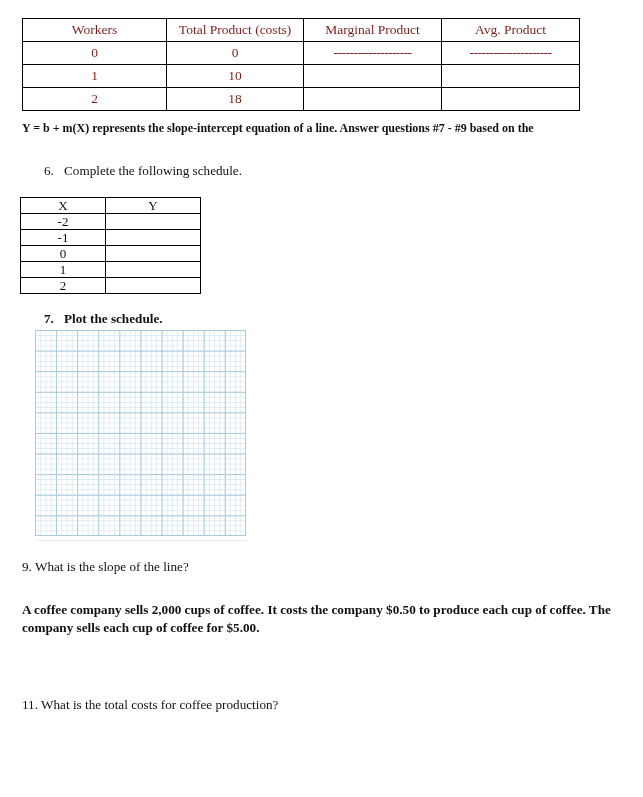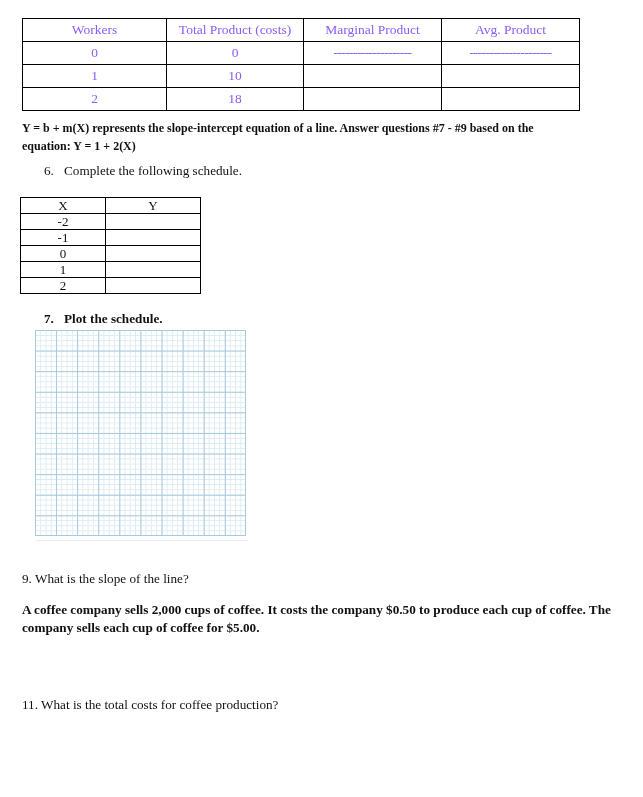--- a/index.html
+++ b/index.html
@@ -41,7 +41,7 @@
     height: 22px;
     padding: 0;
     line-height: 22px;
-    color: #8b5cf6;
+    color: #7f1d1d;
   }
   .production-table .col-workers   { width: 144px; }
   .production-table .col-total     { width: 137px; }

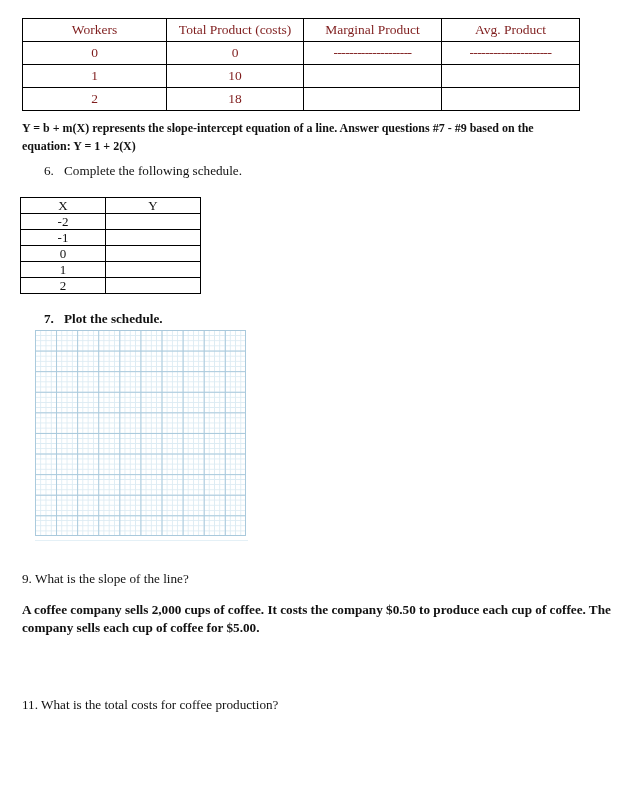--- a/index.html
+++ b/index.html
@@ -211,7 +211,6 @@
 
   <div class="equation-block">
     <span>Y = b + m(X) represents the slope-intercept equation of a line. Answer questions #7 - #9 based on the</span>
-    <span class="line2">equation:   Y = 1 + 2(X)</span>
   </div>
 
   <div class="q-indent" id="q6">

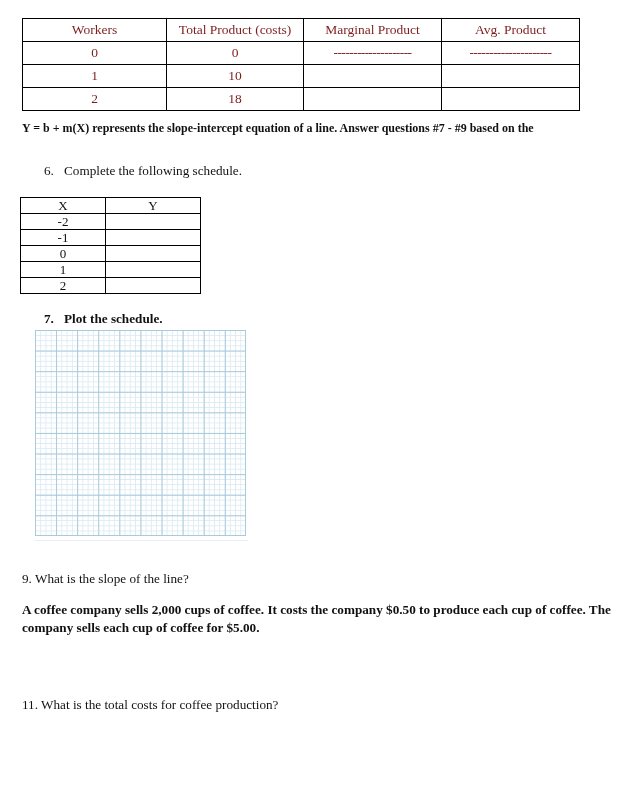--- a/index.html
+++ b/index.html
@@ -87,7 +87,7 @@
 
   #q6 { left: 44px; top: 162px; }
   #q7 { left: 44px; top: 310px; font-weight: bold; }
-  #q9 { left: 22px; top: 558px; margin-top: 12px; }
+  #q9 { left: 22px; top: 558px; }
   #q10 { left: 22px; top: 651px; }
   #q11 { left: 22px; top: 696px; }
   #q12 { left: 22px; top: 741px; }

